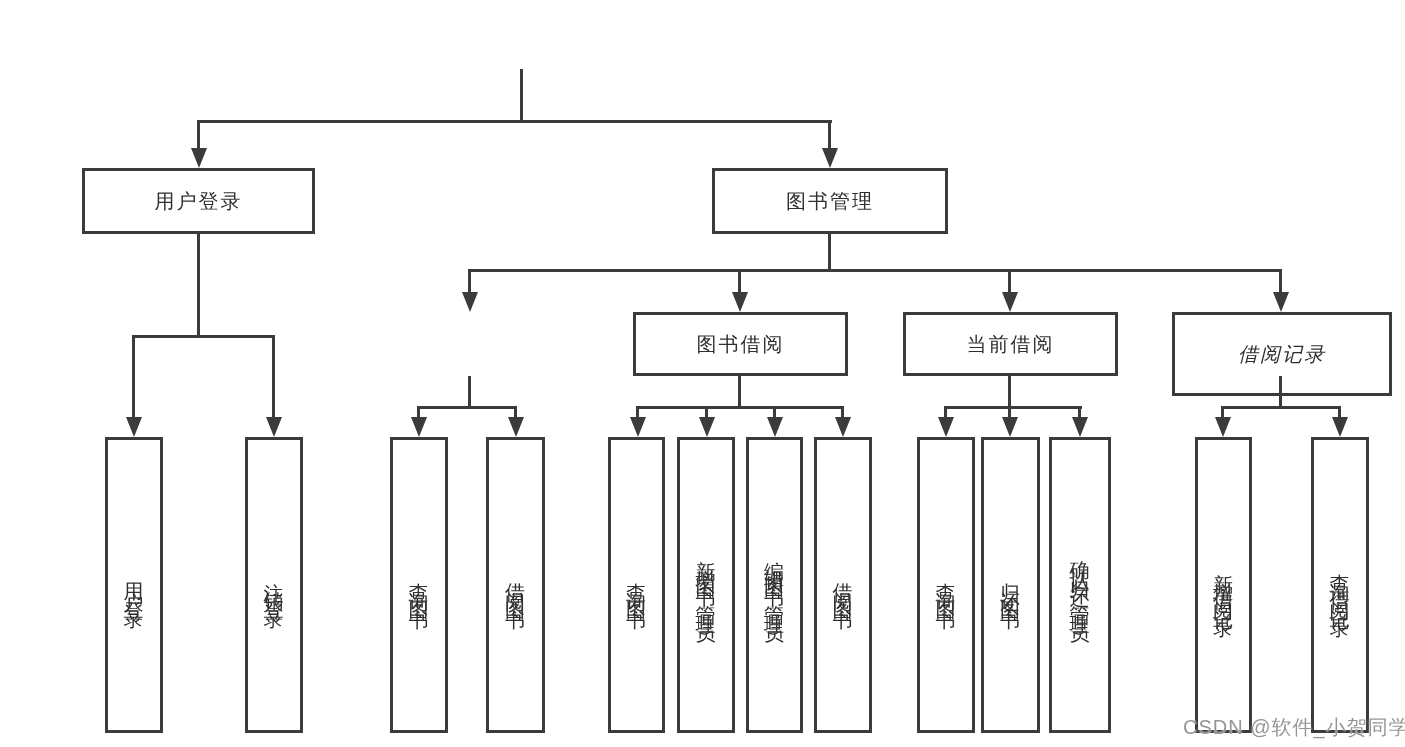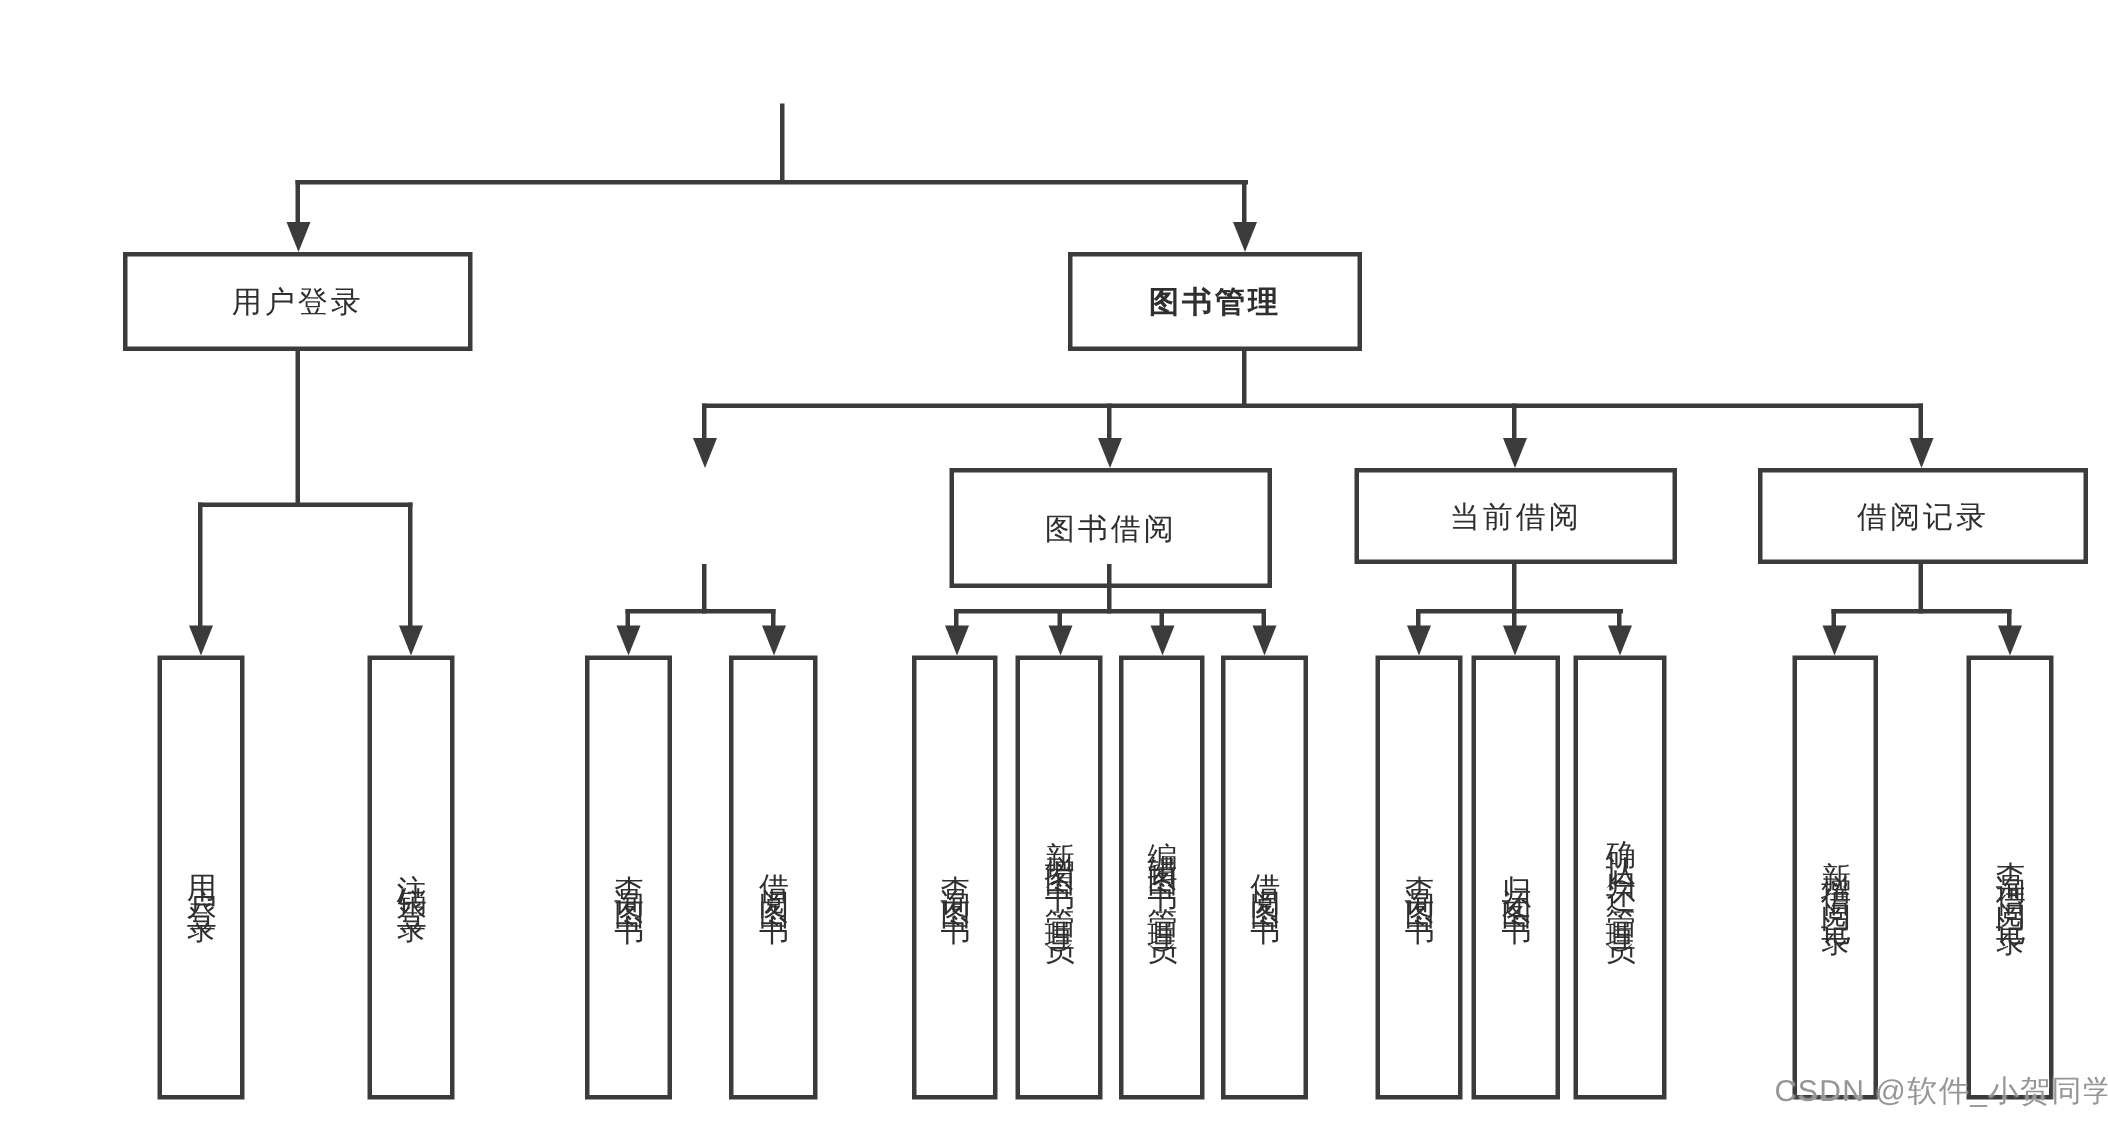--- a/index.html
+++ b/index.html
@@ -76,7 +76,7 @@
   <div class="hbox" style="left:82px; top:168px; width:233px; height:66px;">
     <span>用户登录</span>
   </div>
-  <div class="hbox" style="left:712px; top:168px; width:196px; height:66px;font-weight:bold;">
+  <div class="hbox" style="left:712px; top:168px; width:236px; height:66px;">
     <span>图书管理</span>
   </div>
 

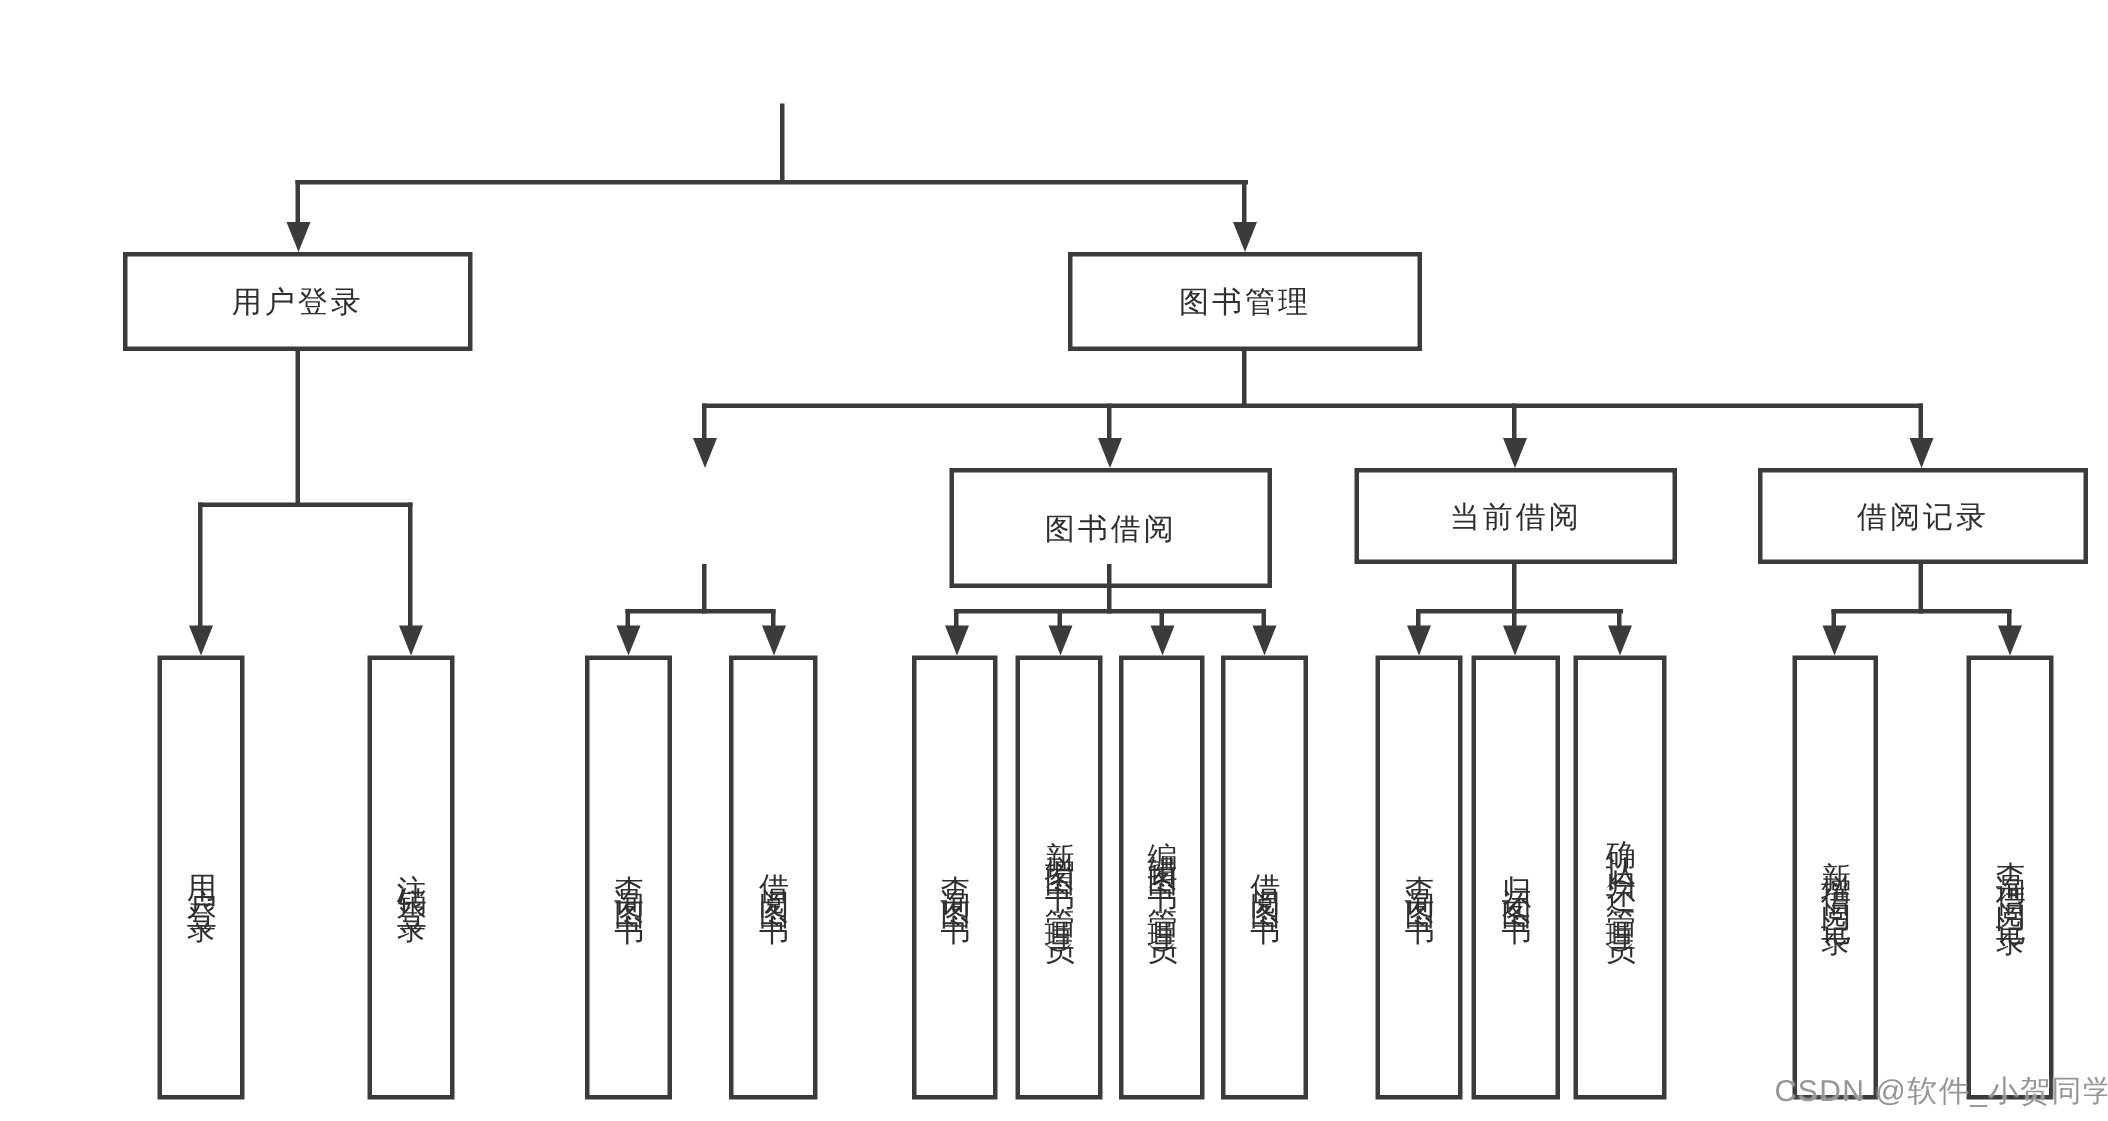--- a/index.html
+++ b/index.html
@@ -80,7 +80,7 @@
     <span>图书管理</span>
   </div>
 
-  <div class="hbox" style="left:633px; top:312px; width:215px; height:80px;justify-content:center;">
+  <div class="hbox" style="left:633px; top:312px; width:215px; height:64px;justify-content:center;">
     <span>图书借阅</span>
   </div>
   <div class="hbox" style="left:903px; top:312px; width:215px; height:64px;">

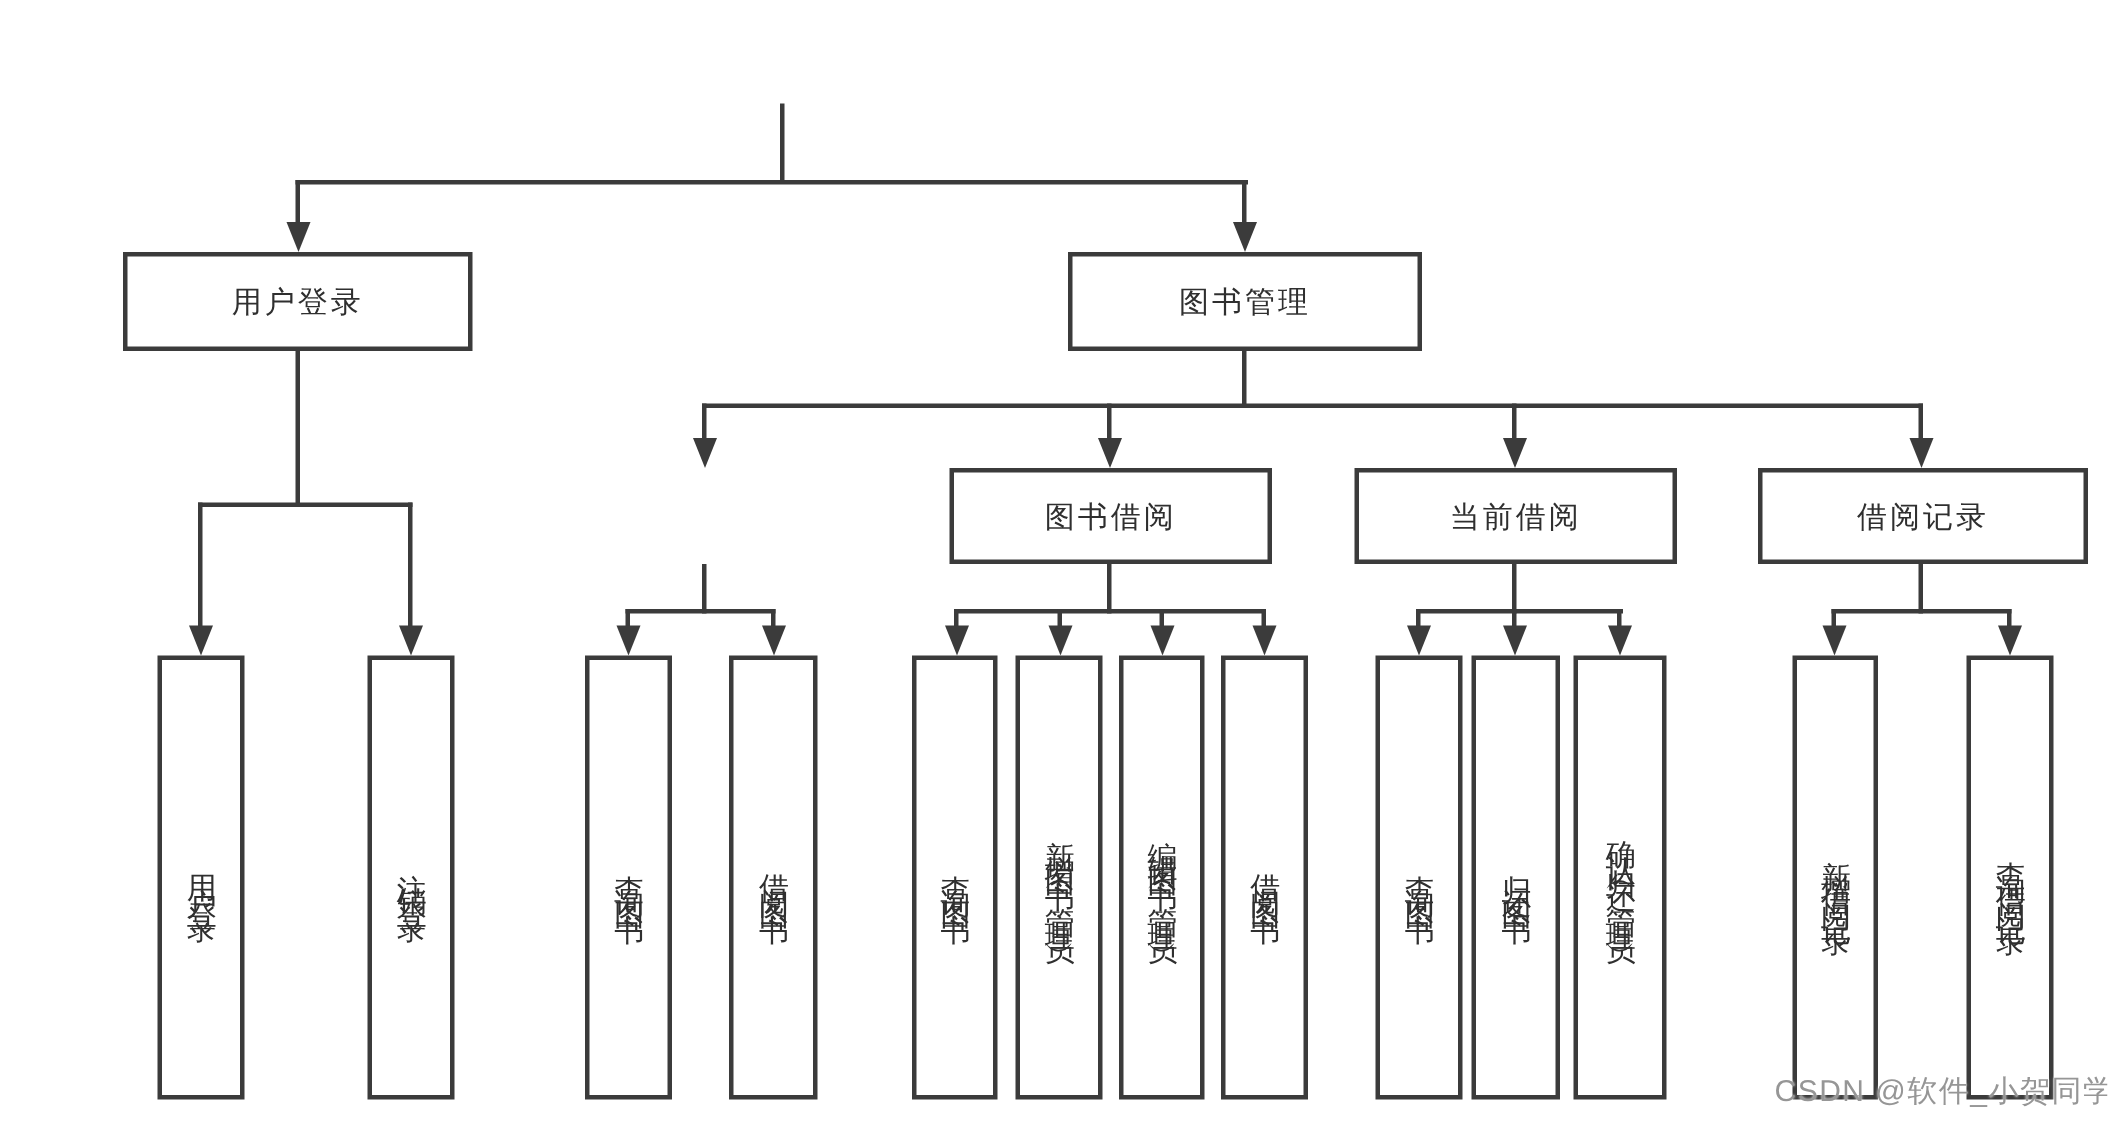--- a/index.html
+++ b/index.html
@@ -86,7 +86,7 @@
   <div class="hbox" style="left:903px; top:312px; width:215px; height:64px;">
     <span>当前借阅</span>
   </div>
-  <div class="hbox" style="left:1172px; top:312px; width:220px; height:64px;">
+  <div class="hbox" style="left:1172px; top:312px; width:220px; height:84px;font-style:italic;">
     <span>借阅记录</span>
   </div>
 

